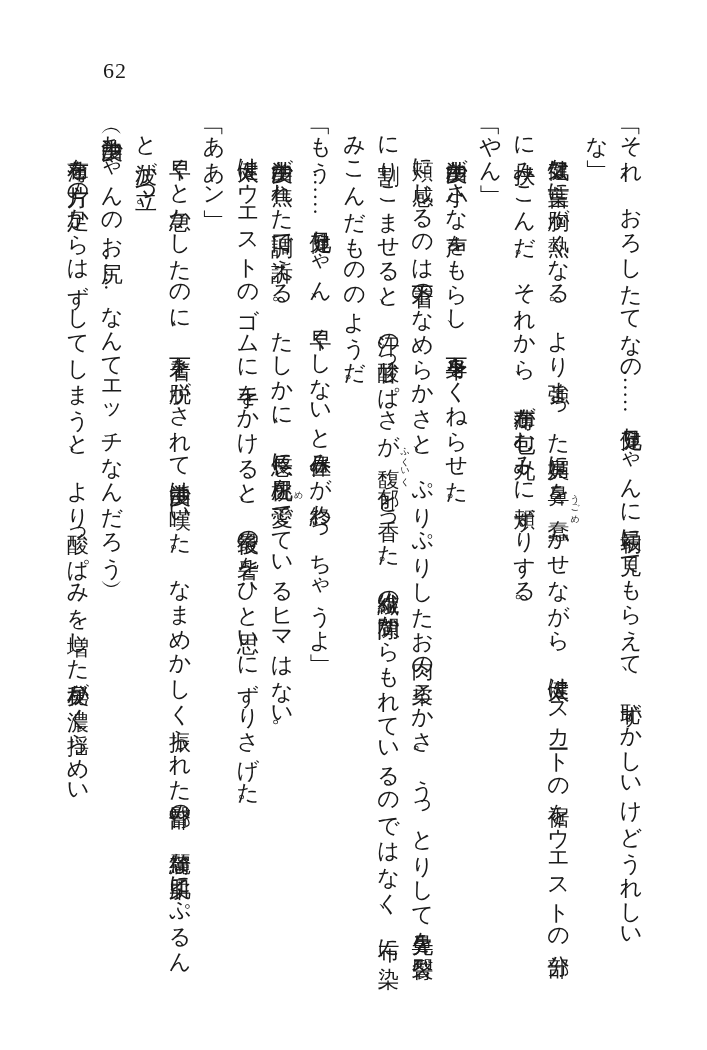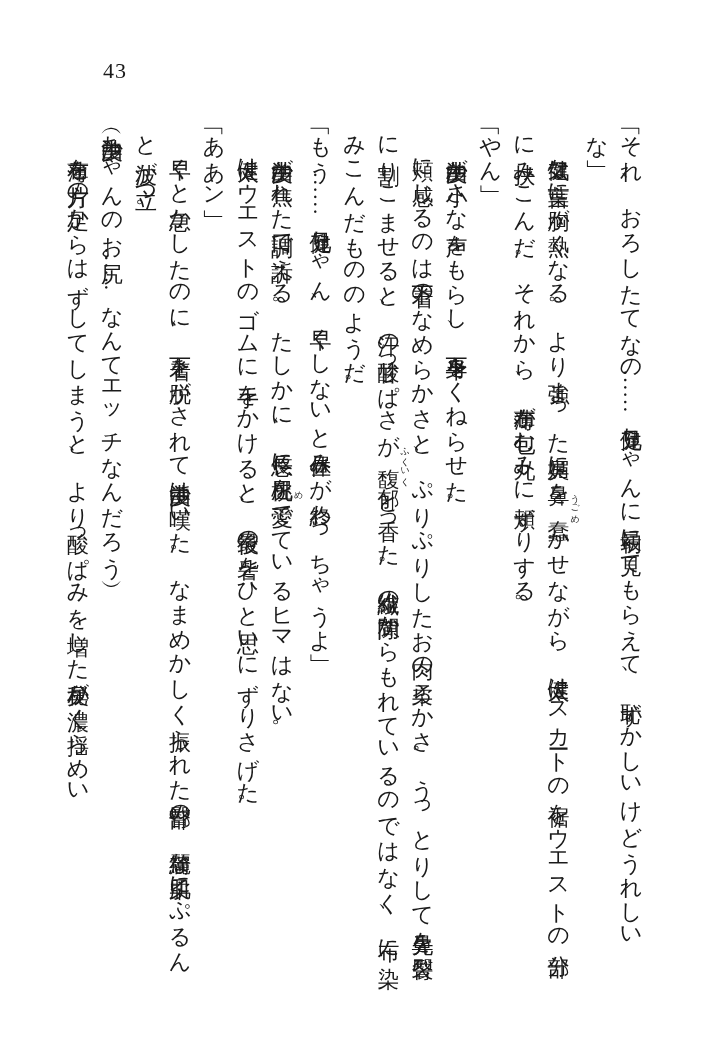--- a/index.html
+++ b/index.html
@@ -61,7 +61,7 @@
 <body>
 
 <div class="book-page">
-  <div class="page-number">43</div>
+  <div class="page-number">62</div>
   <div class="text-block">
       <p class="para">「それ、おろしたてなの……健兄ちゃんに最初に見てもらえて、恥ずかしいけどうれしいな」</p>
       <p class="para indent">健気な言葉に胸が熱くなる。より強まった媚臭に鼻を<ruby>蠢<rt>うごめ</rt></ruby>かせながら、健太はスカートの裾をウエストの部分に挟みこんだ。それから、薄布が包む丸みに頬ずりする。</p>

